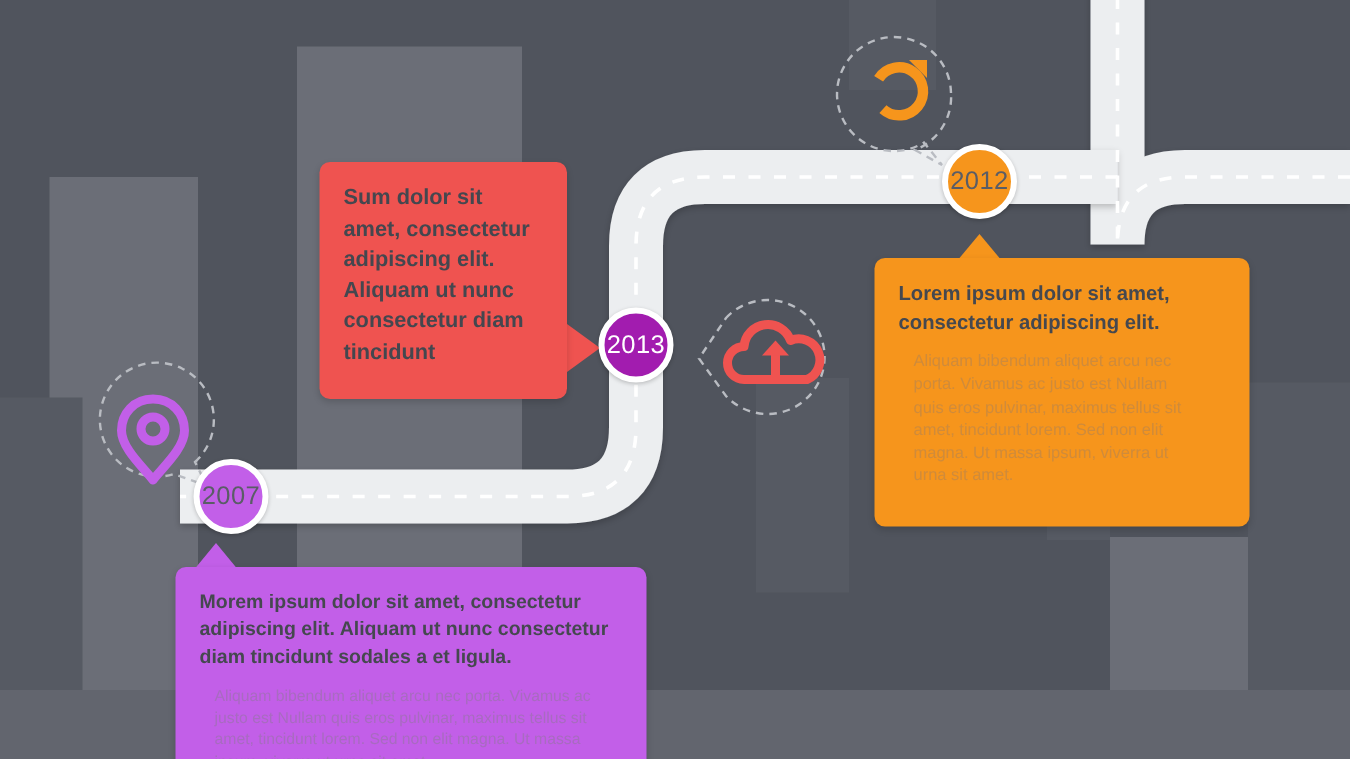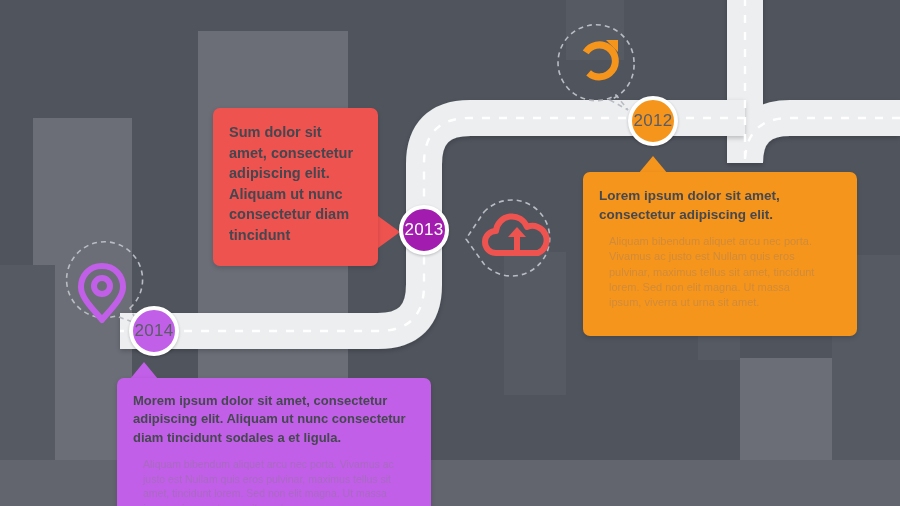--- a/index.html
+++ b/index.html
@@ -50,7 +50,7 @@
   .card-red{background:#ef5350;left:213px;top:108px;width:165px;}
   .card-red h3{color:#44474f;}
   .card-red p{color:#e08986;}
-  .card-orange{background:#f6951c;left:583px;top:172px;width:274px;}
+  .card-orange{background:#f6951c;left:583px;top:172px;width:250px;}
   .card-orange h3{color:#45484f;font-size:13.5px;}
   .card-orange p{color:#cf8b3b;font-size:11px;}
   .card-purple{background:#c25fe8;left:117px;top:378px;width:314px;}

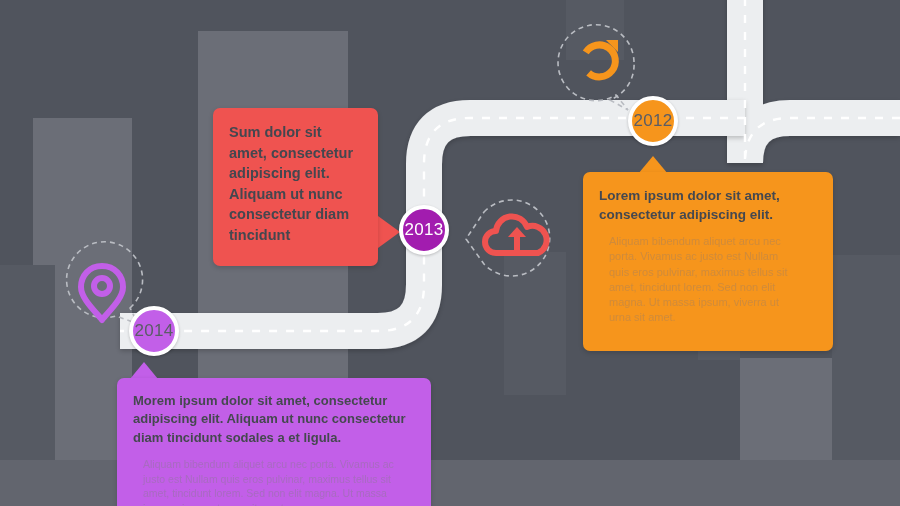--- a/index.html
+++ b/index.html
@@ -181,7 +181,7 @@
 
   <div class="node node-2013">2013</div>
   <div class="node node-2012">2012</div>
-  <div class="node node-2014">2014</div>
+  <div class="node node-2014">2007</div>
 
 </div>
 

